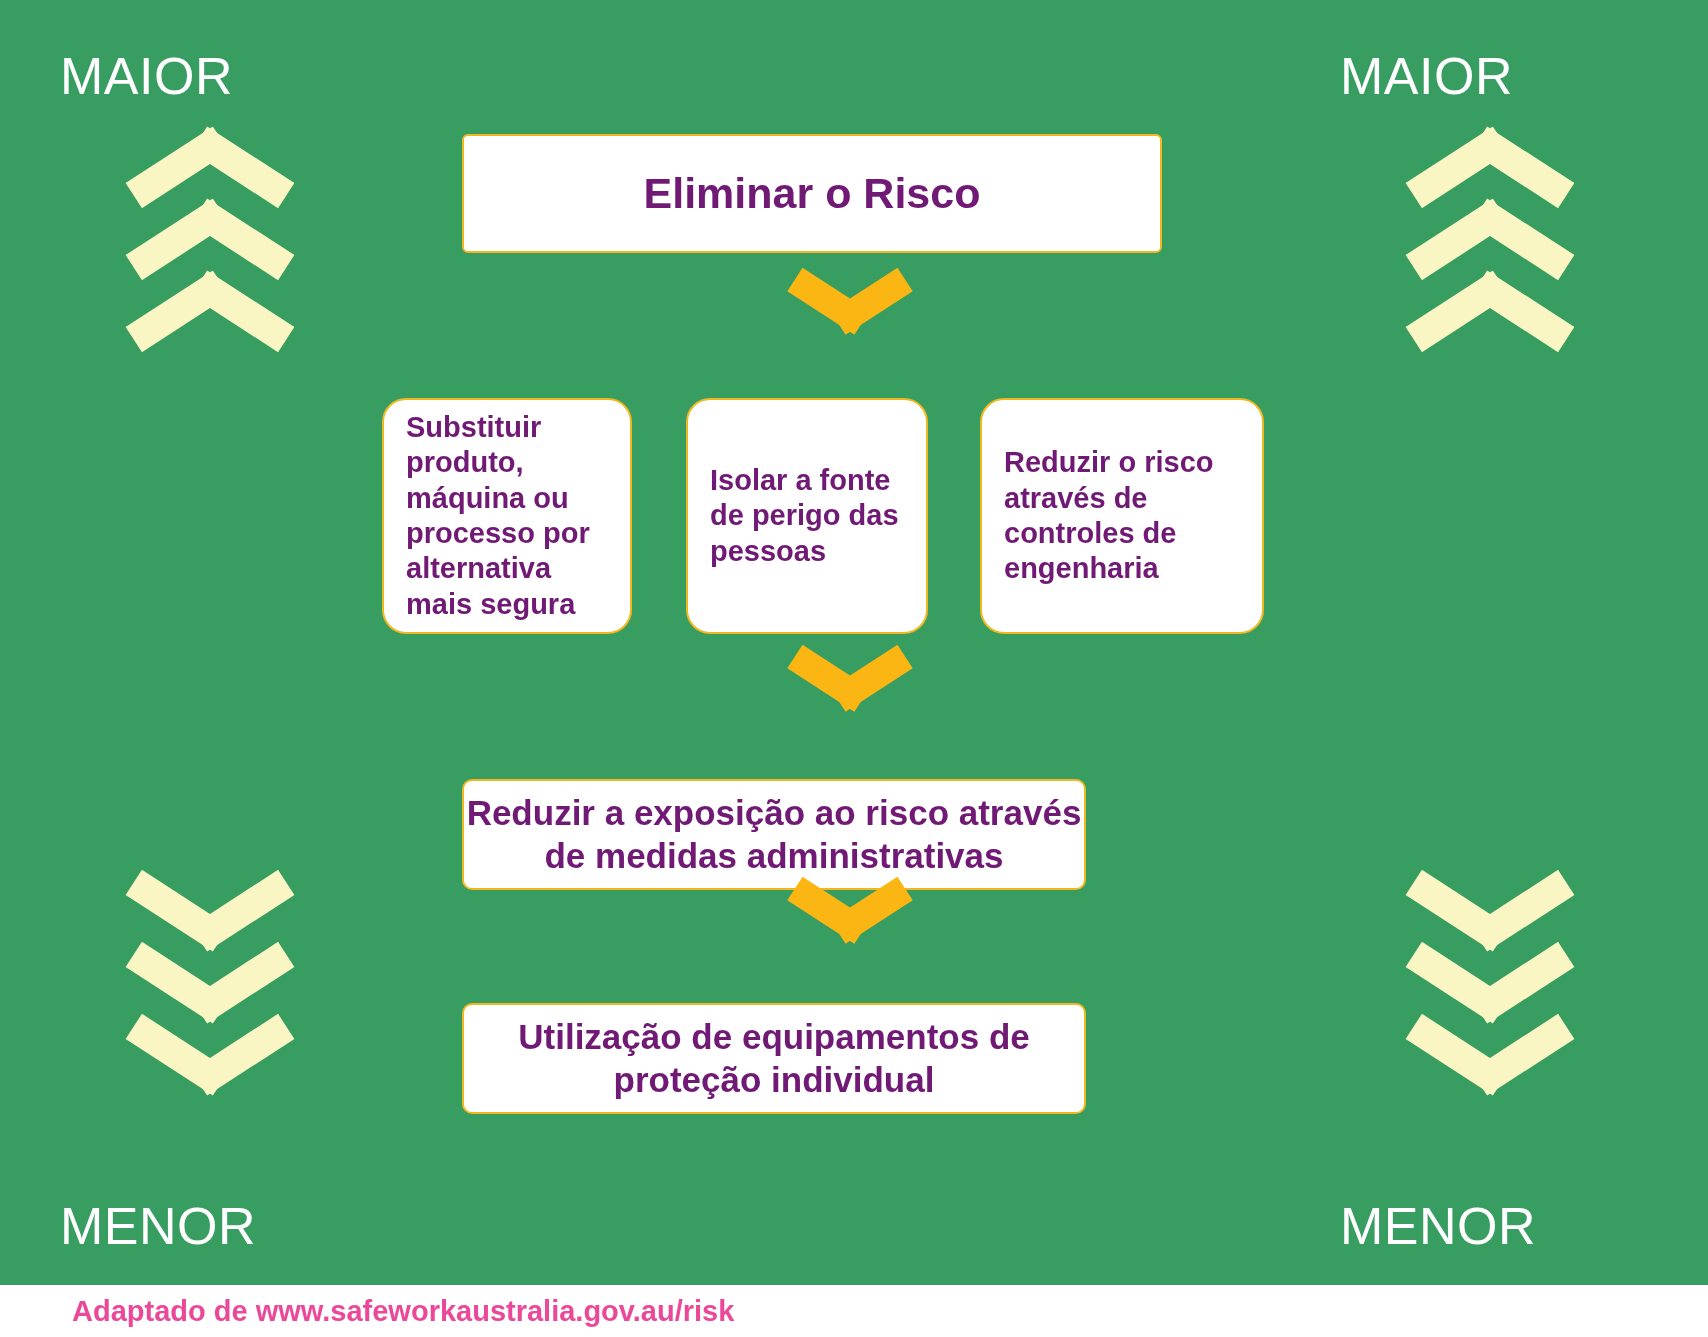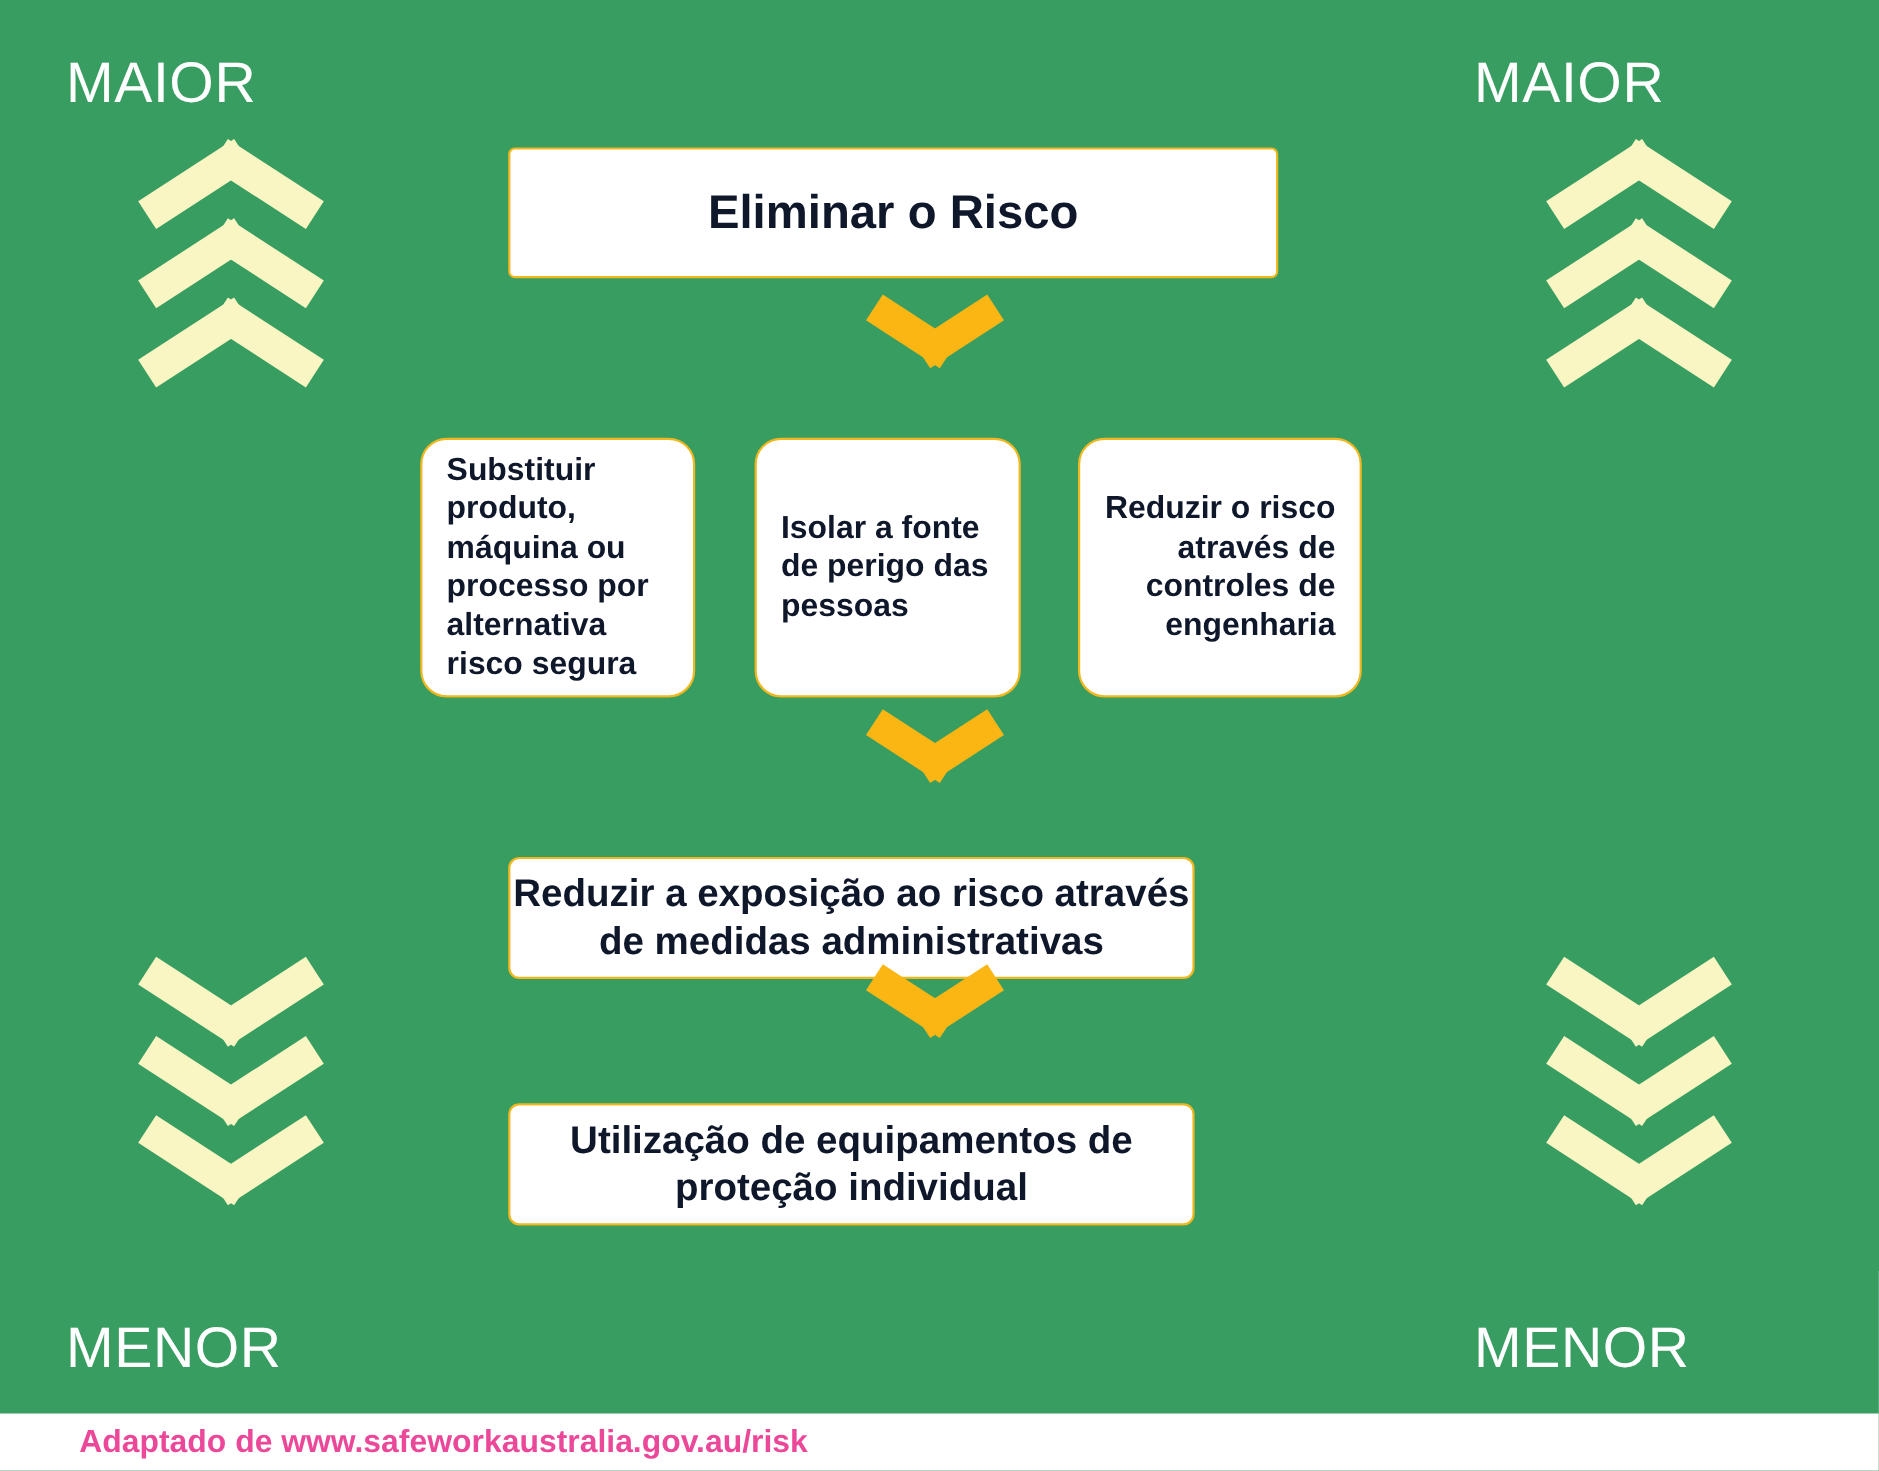--- a/index.html
+++ b/index.html
@@ -138,7 +138,7 @@
     background: #ffffff;
     border: 2px solid #F0B81E;
     box-sizing: border-box;
-    color: #0f172a;
+    color: #701a75;
     font-family: "Liberation Sans", sans-serif;
     font-weight: bold;
     display: flex;

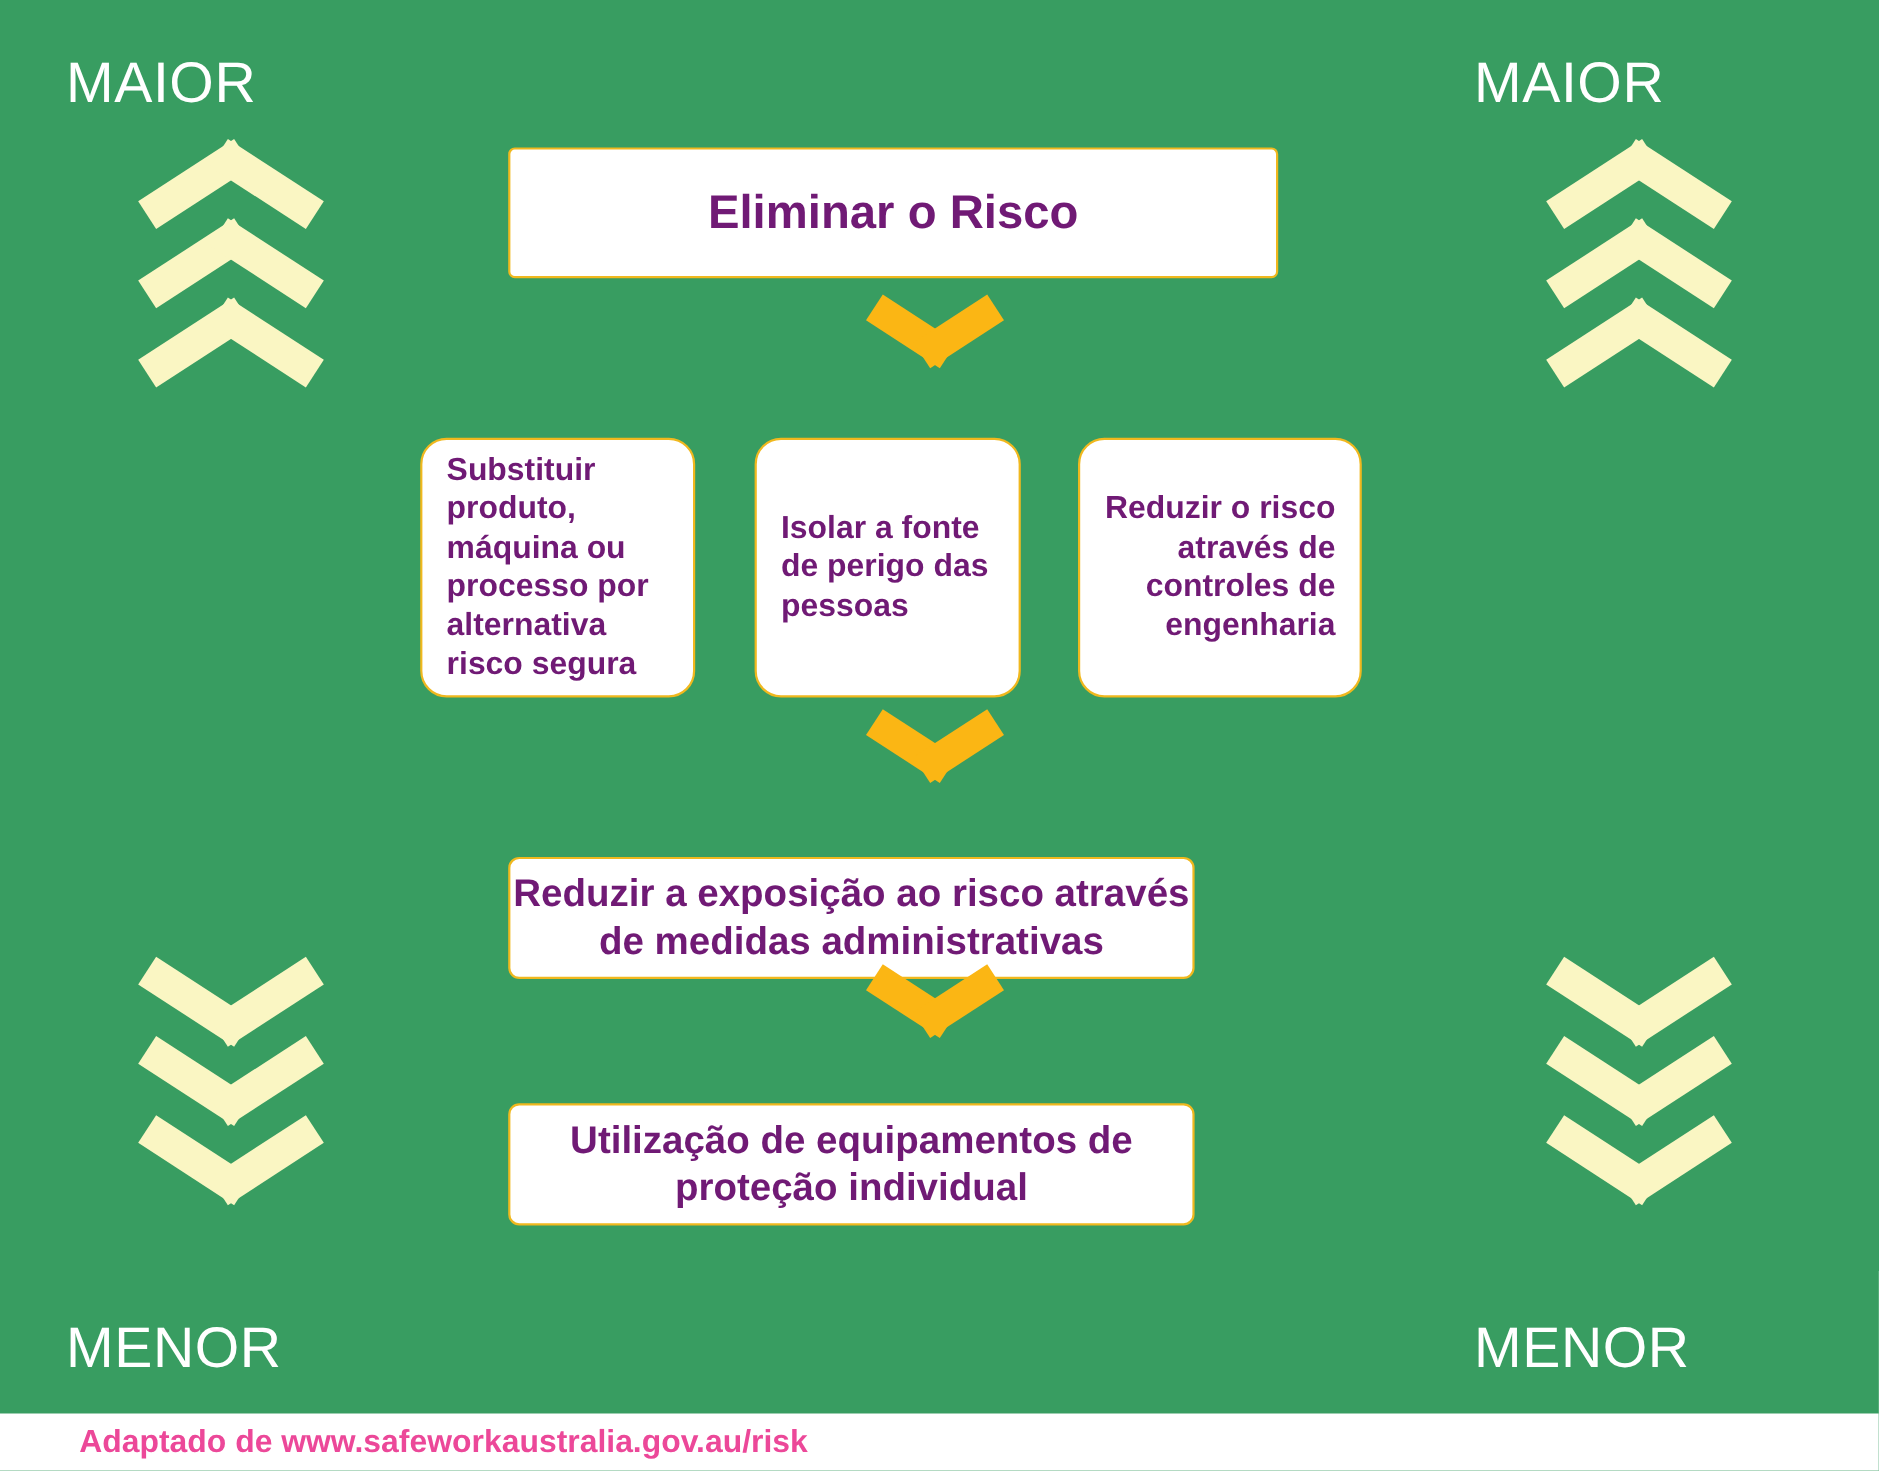--- a/index.html
+++ b/index.html
@@ -266,7 +266,7 @@
     <div class="gold-chev c1"></div>
 
     <div class="box tri tri1">
-      <span class="txt">Substituir produto, máquina ou processo por alternativa risco segura</span>
+      <span class="txt">Substituir produto, máquina ou processo por alternativa mais segura</span>
     </div>
 
     <div class="box tri tri2">

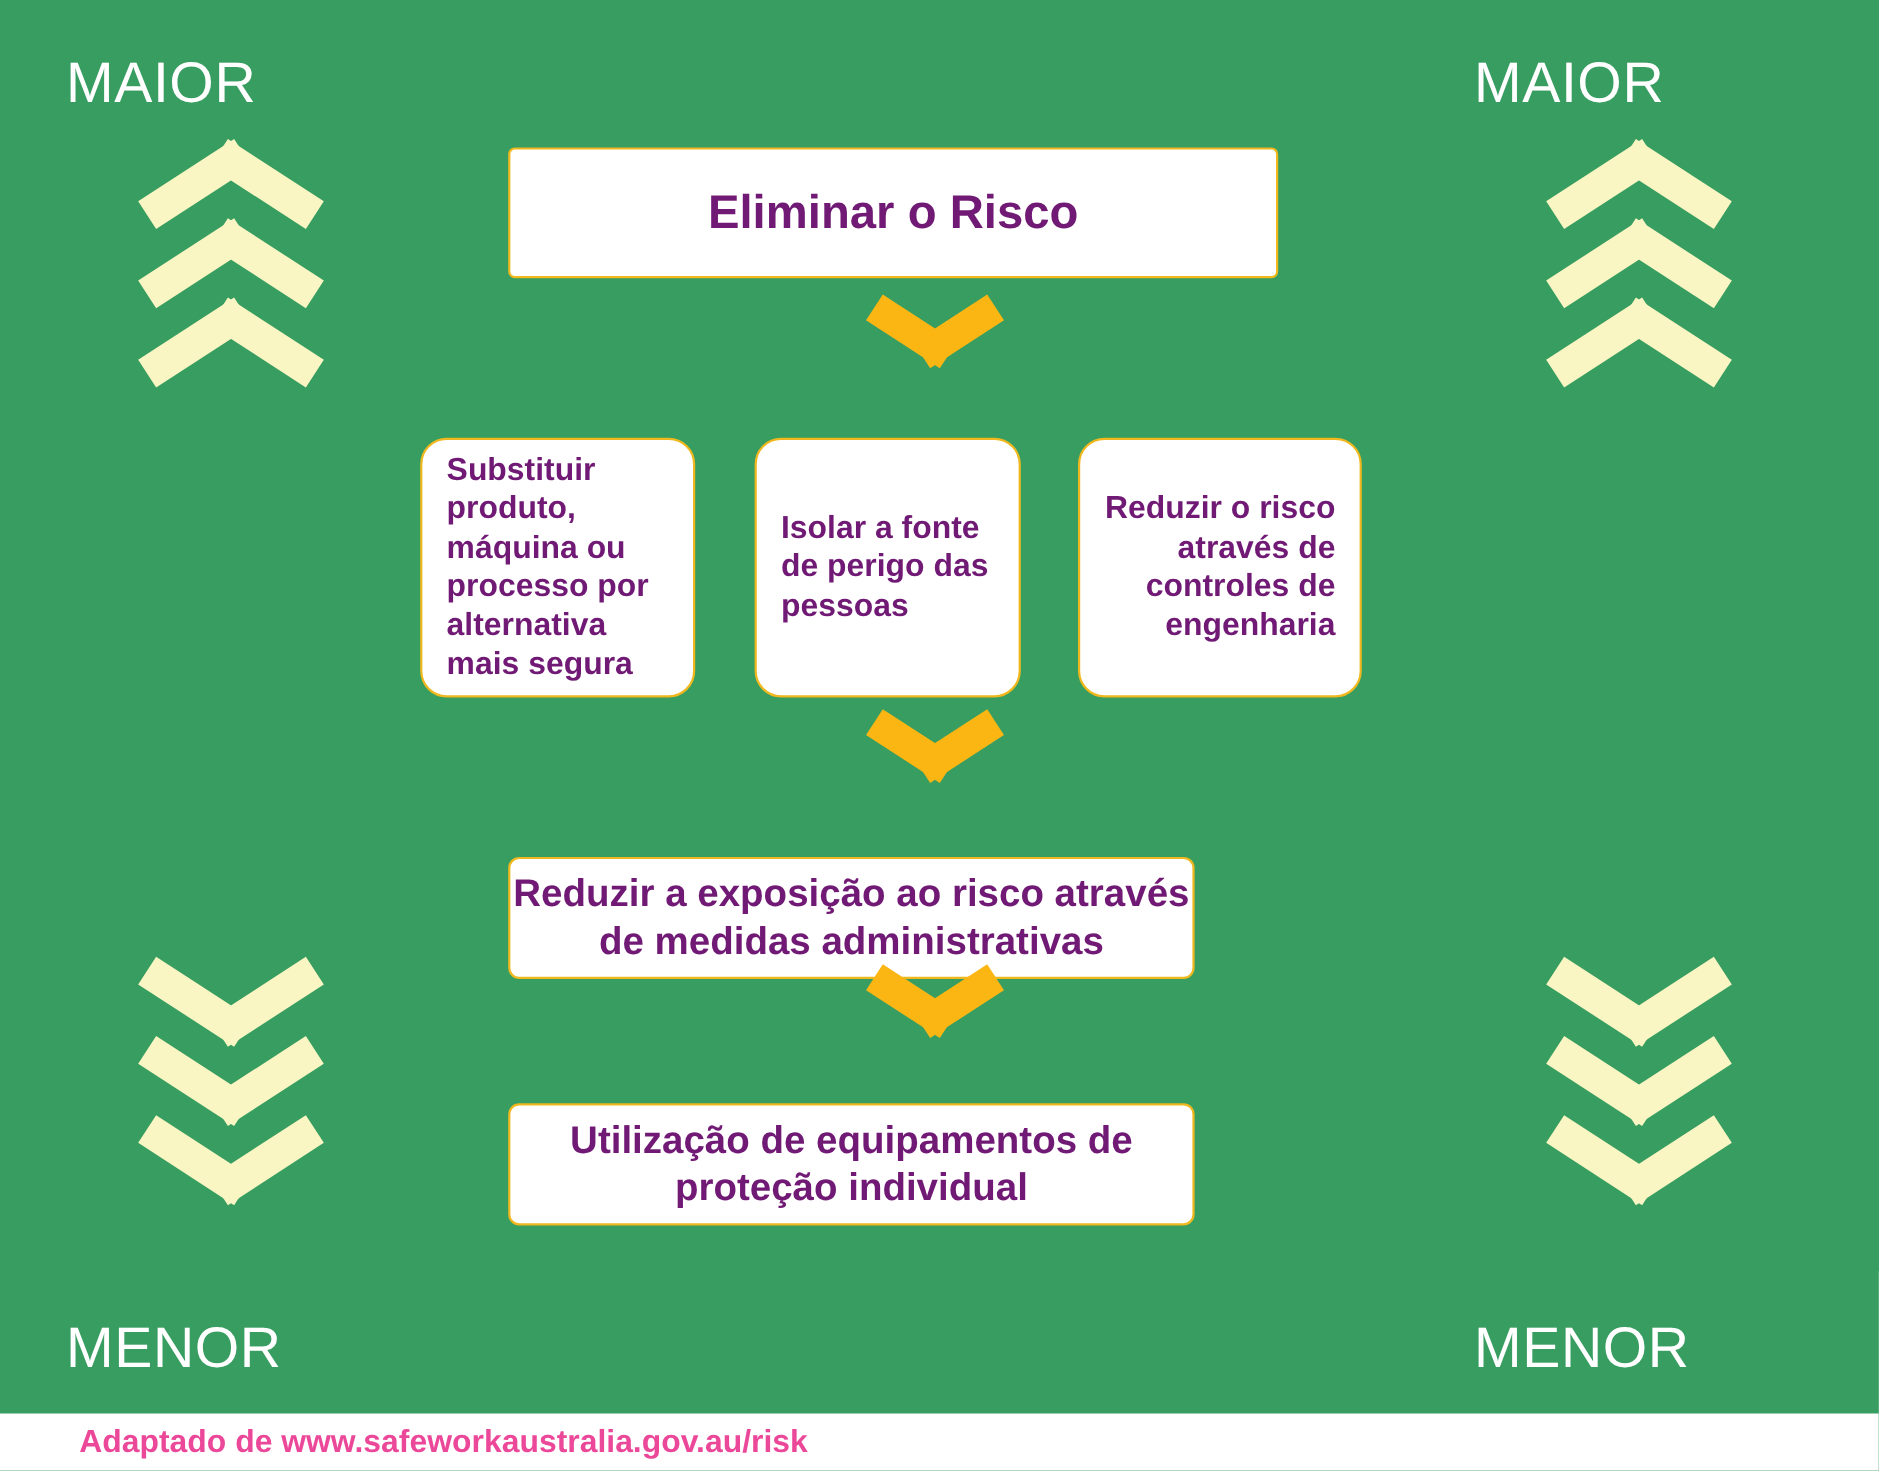--- a/index.html
+++ b/index.html
@@ -169,7 +169,7 @@
   .box.tri .txt { width: 100%; }
   .box.tri1 { left: 12px;  width: 250px; }
   .box.tri2 { left: 316px; width: 242px; }
-  .box.tri3 { left: 610px; width: 258px; text-align: right; }
+  .box.tri3 { left: 610px; width: 284px; }
 
   .box.wide {
     left: 92px;

